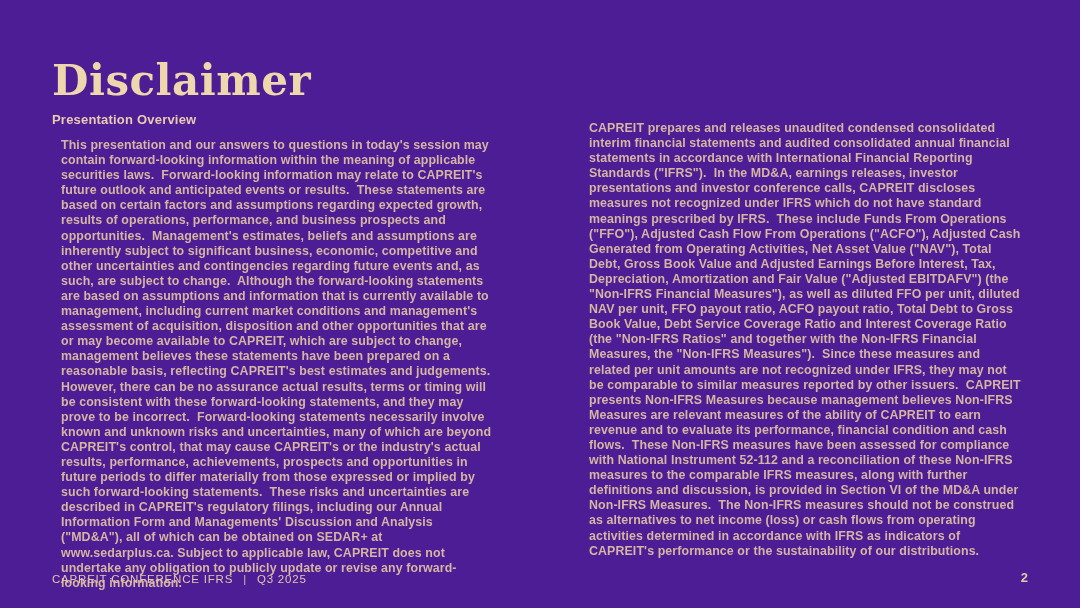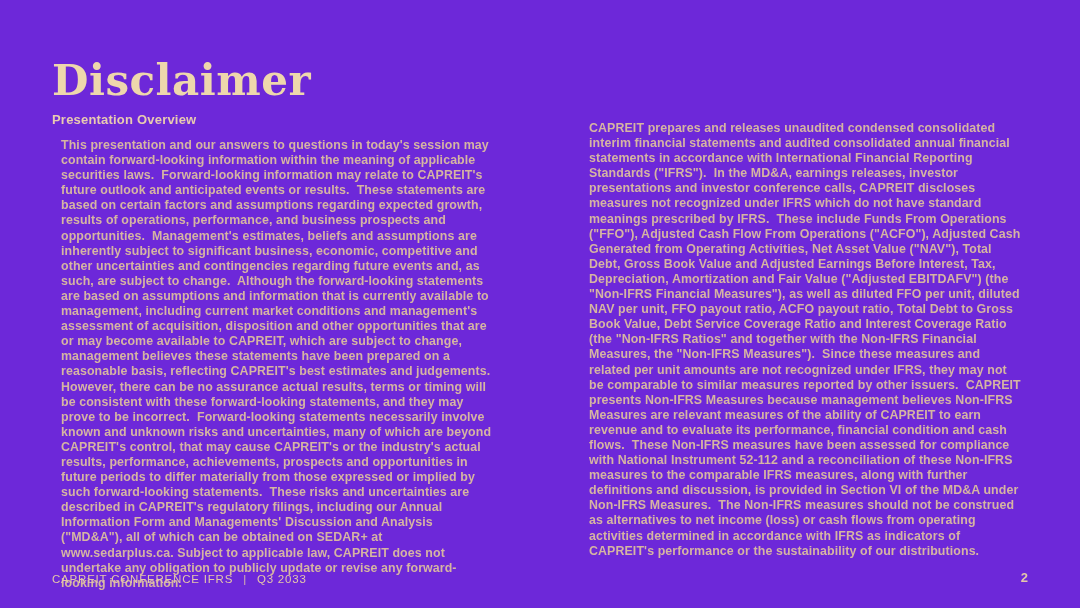--- a/index.html
+++ b/index.html
@@ -14,7 +14,7 @@
     position: relative;
     width: 1080px;
     height: 608px;
-    background: #6d28d9;
+    background: #4c1d95;
   }
   .slide-title {
     position: absolute;

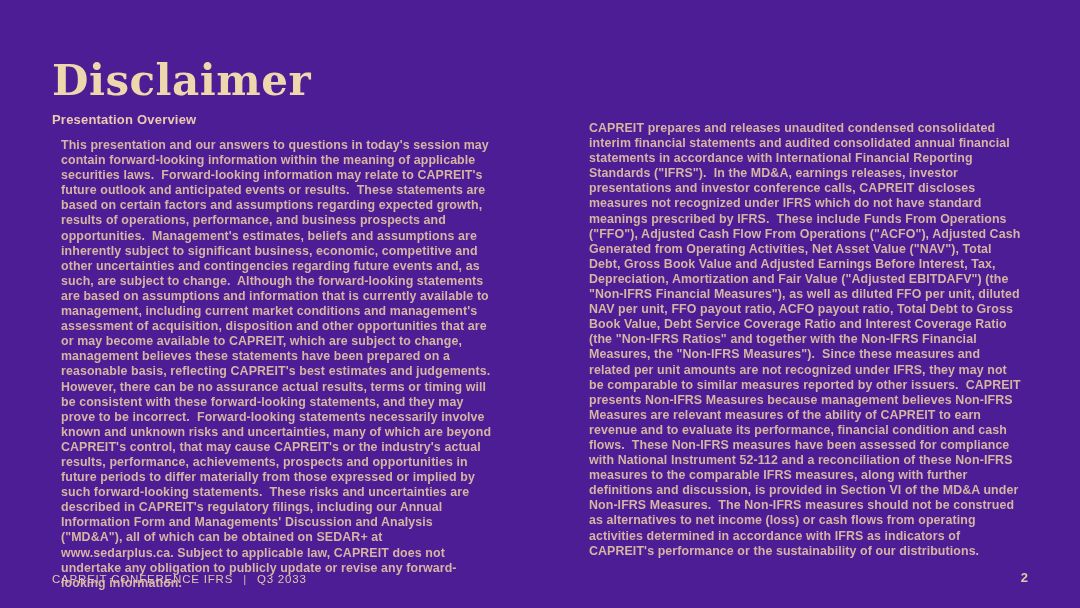--- a/index.html
+++ b/index.html
@@ -98,7 +98,7 @@
     <span class="brand">CAPREIT</span> 
     <span>CONFERENCE IFRS</span>
     <span class="sep">|</span>
-    <span>Q3 2033</span>
+    <span>Q3 2025</span>
   </div>
 
   <div class="page-number">2</div>

